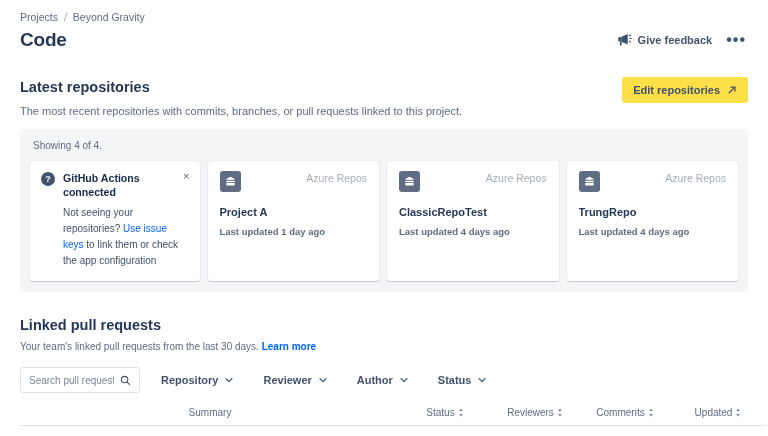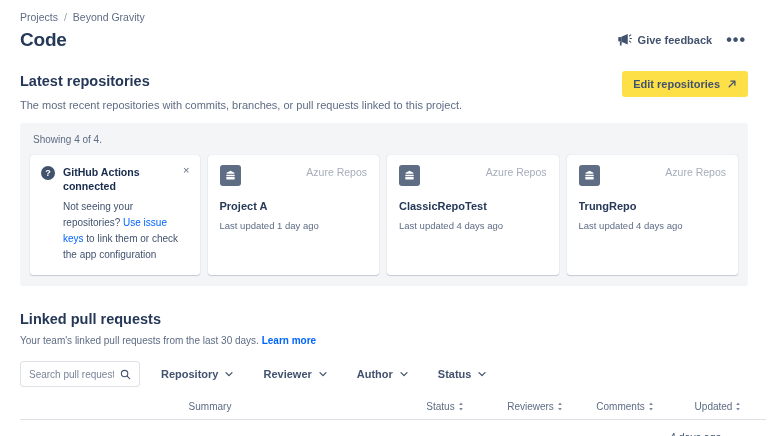--- a/index.html
+++ b/index.html
@@ -24,7 +24,7 @@
   .more-btn { font-size: 16px; color: #42526E; letter-spacing: 1px; line-height: 10px; cursor: pointer; font-weight: 700; padding: 0 2px; }
 
   
-  .section { margin-top: 18px; }
+  .section { margin-top: 24px; }
   .section-head { display: flex; align-items: flex-start; justify-content: space-between; }
   .section-title { font-size: 14.5px; font-weight: 600; color: #253858; line-height: 20px; }
   .section-sub { font-size: 11px; color: #5E6C84; margin-top: 7px; line-height: 14px; }

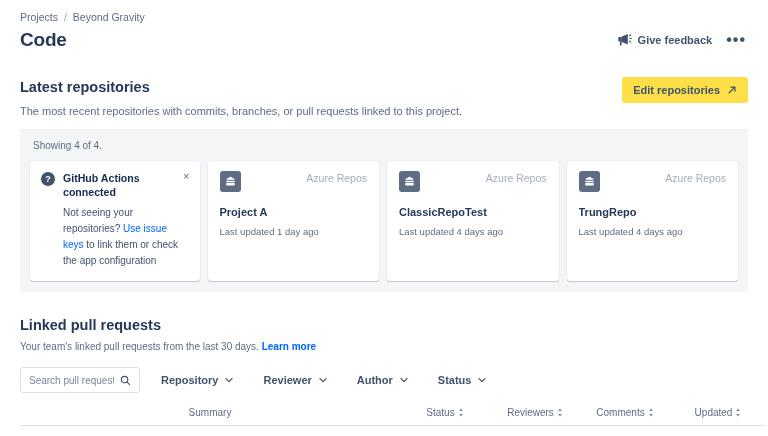--- a/index.html
+++ b/index.html
@@ -57,7 +57,7 @@
   .repo-icon { width: 21px; height: 21px; border-radius: 3px; background: #5E6C84; display: flex; align-items: center; justify-content: center; }
   .repo-icon svg { width: 13px; height: 13px; display: block; }
   .repo-name { font-size: 11px; font-weight: 700; color: #253858; margin-top: 13px; line-height: 14px; white-space: nowrap; overflow: hidden; text-overflow: ellipsis; }
-  .repo-updated { font-size: 9.5px; color: #5E6C84; margin-top: 6px; line-height: 13px; }
+  .repo-updated { font-size: 9.5px; color: #5E6C84; margin-top: 6px; line-height: 13px; font-weight: bold; }
 
   
   .pr-section { margin-top: 23px; }

